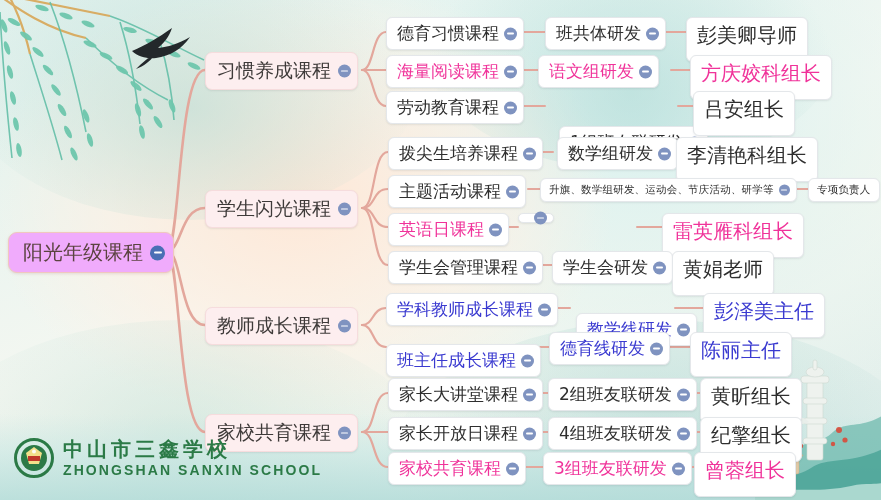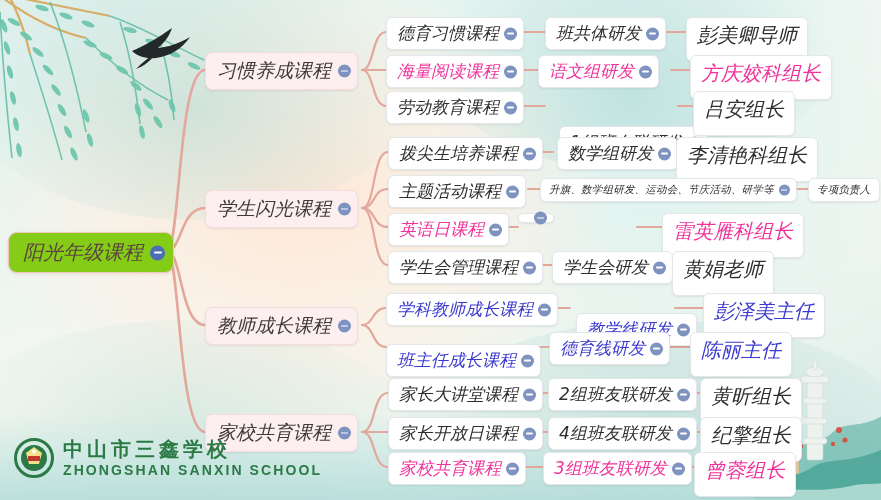--- a/index.html
+++ b/index.html
@@ -45,7 +45,6 @@
     box-shadow:0 1px 2px rgba(60,70,80,.10);
     white-space:nowrap;
     font-family:"DejaVu Sans","Liberation Sans",sans-serif;
-    font-style:italic;
   }
   .node .txt{display:inline-block;}
   .node.lvl1{

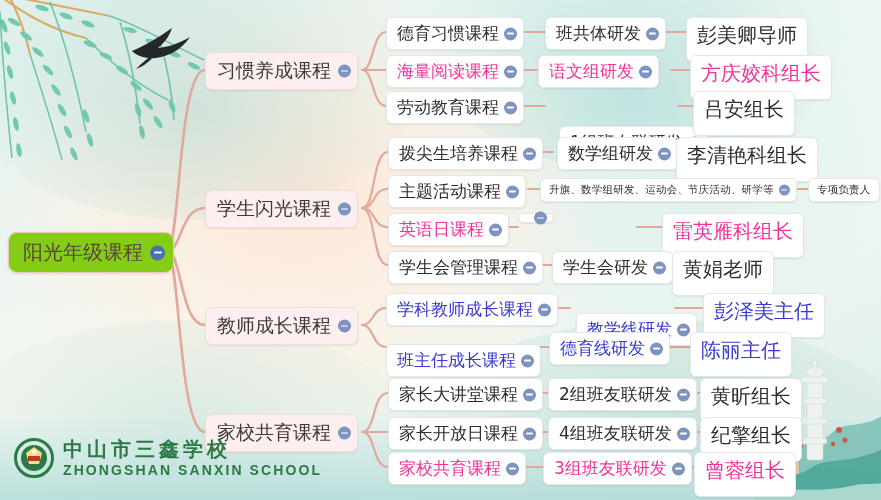--- a/index.html
+++ b/index.html
@@ -48,7 +48,7 @@
   }
   .node .txt{display:inline-block;}
   .node.lvl1{
-    background:#84cc16;
+    background:#f0abfc;
     border:1px solid #f0c7bf;
     border-radius:9px;
     color:#5b4340;

